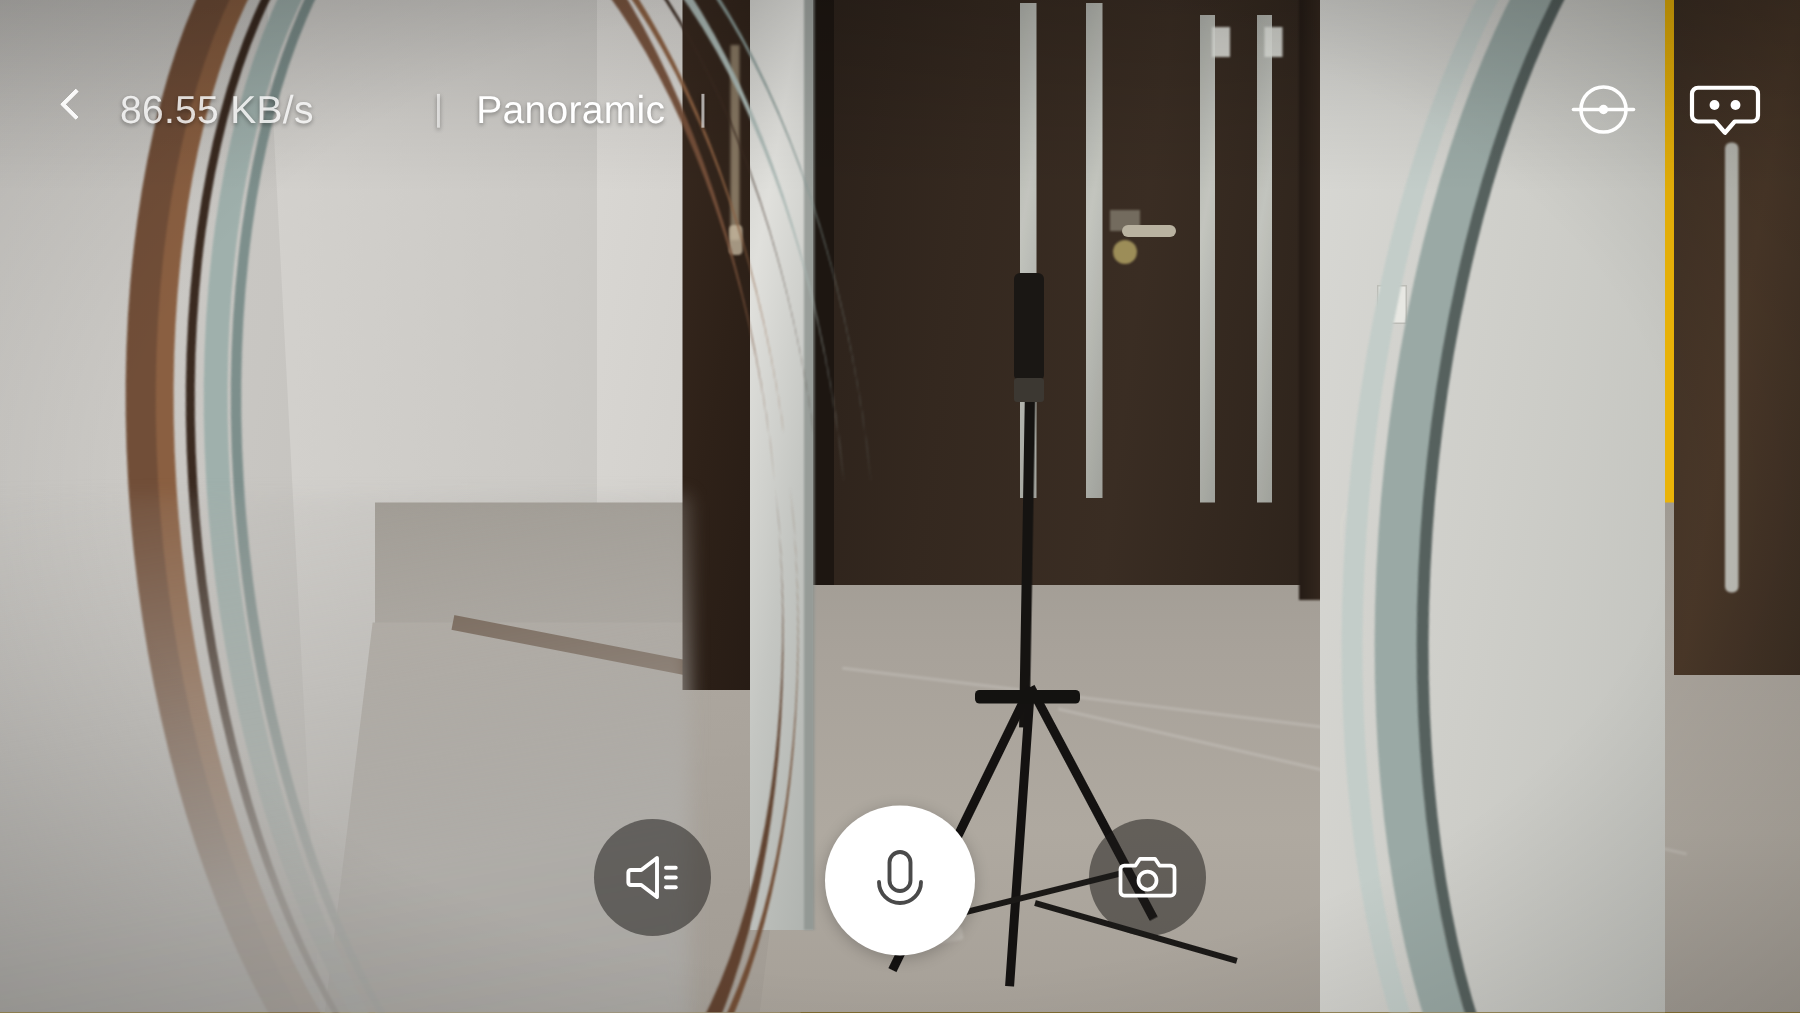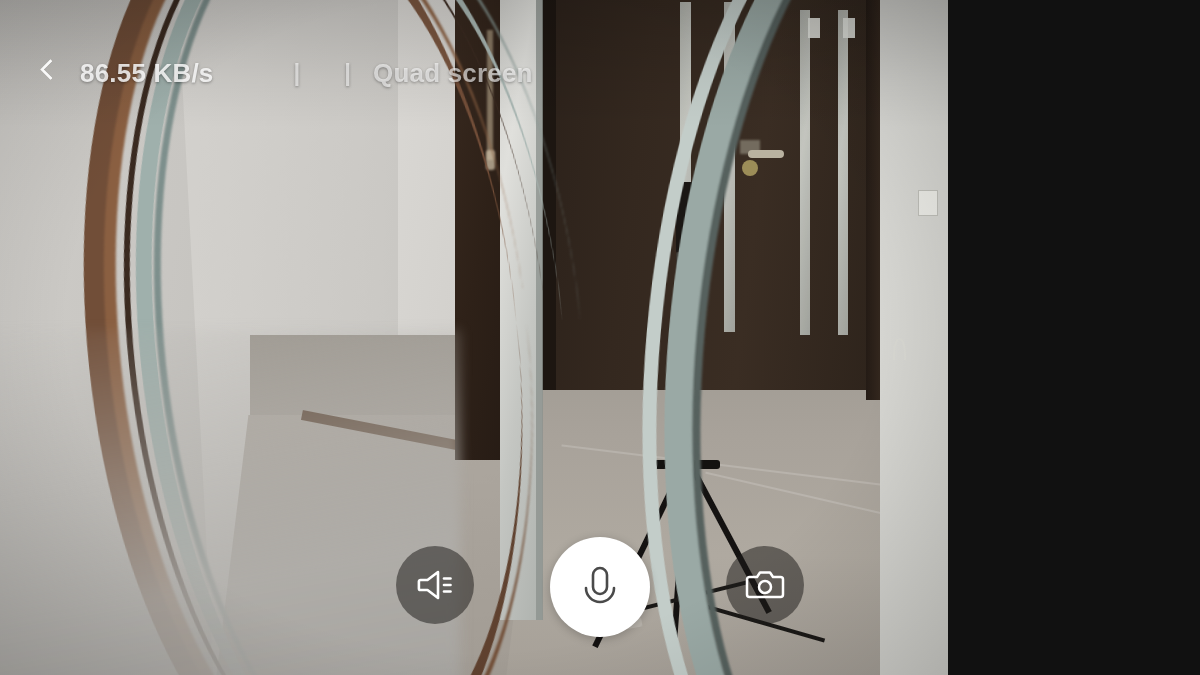--- a/index.html
+++ b/index.html
@@ -12,10 +12,9 @@
 
   .viewer {
     position:relative;
-    width:948px; height:675px;
+    width:1200px; height:675px;
     overflow:hidden;
     background:#eab308;
-    font-weight:bold;
   }
 
   

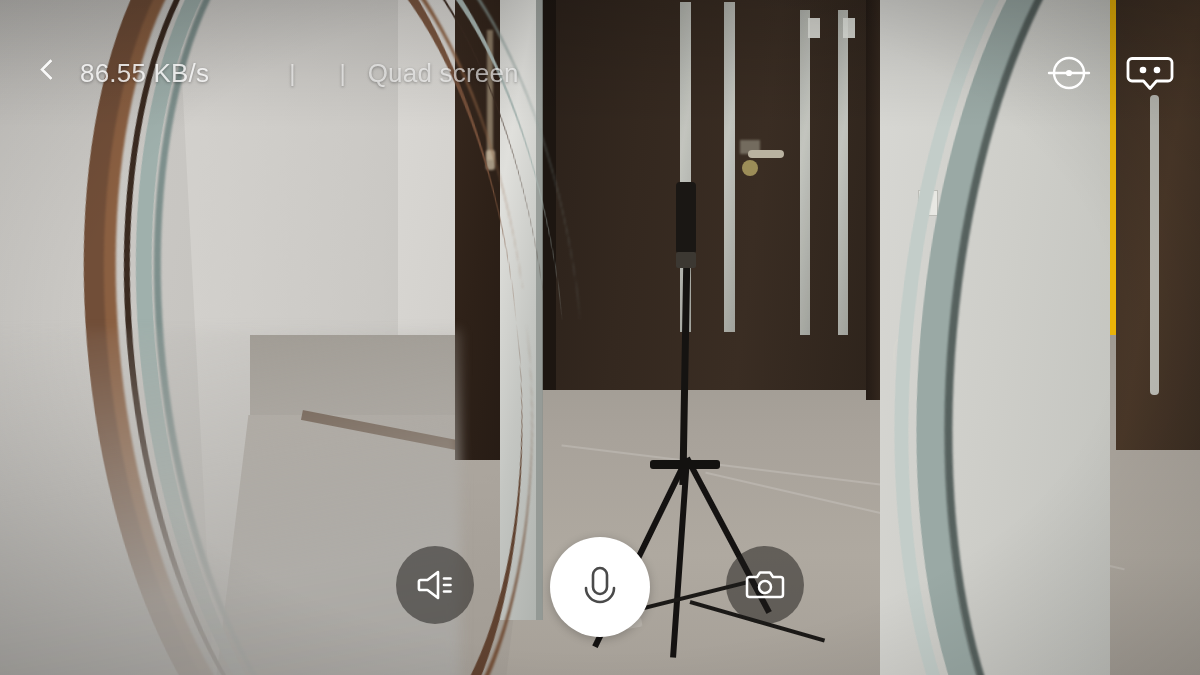--- a/index.html
+++ b/index.html
@@ -443,6 +443,7 @@
 
     <div class="tabs">
       <div class="tab-sep">|</div>
+      <div class="tab active">Panoramic</div>
       <div class="tab-sep">|</div>
       <div class="tab">Quad screen</div>
     </div>

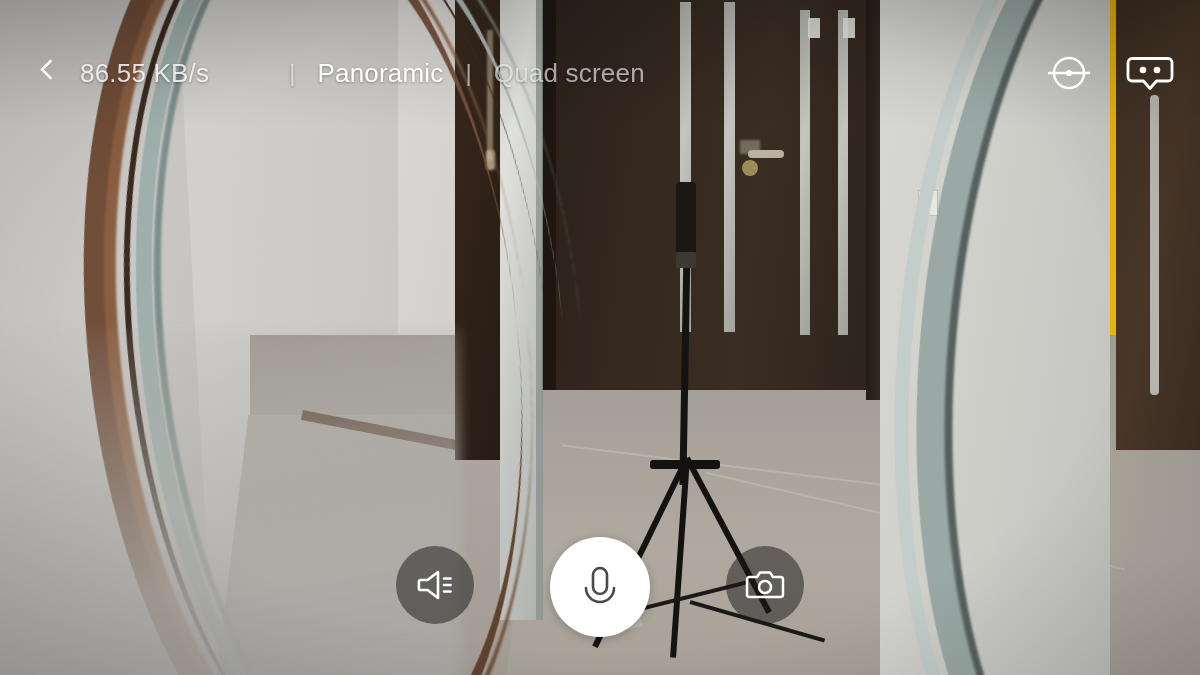--- a/index.html
+++ b/index.html
@@ -445,7 +445,6 @@
       <div class="tab-sep">|</div>
       <div class="tab active">Panoramic</div>
       <div class="tab-sep">|</div>
-      <div class="tab">Quad screen</div>
     </div>
 
     <div class="topbar-spacer"></div>

